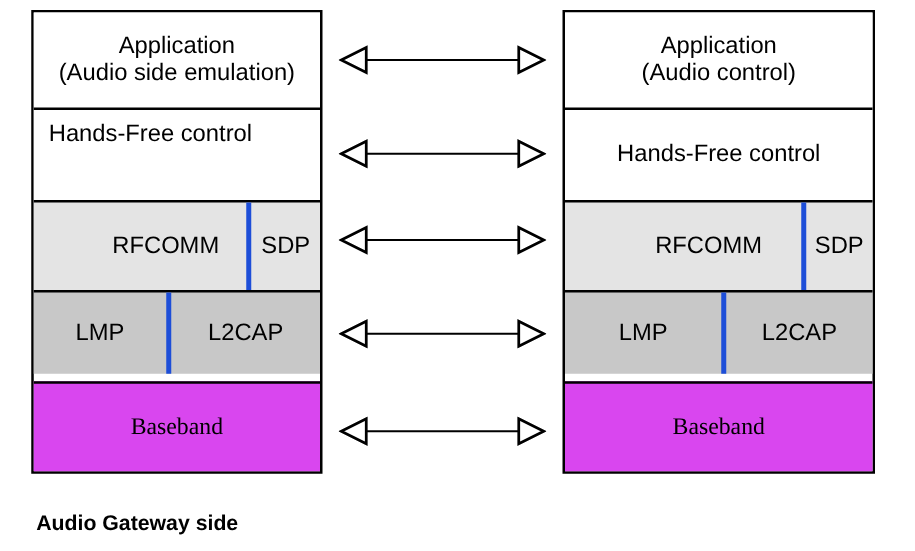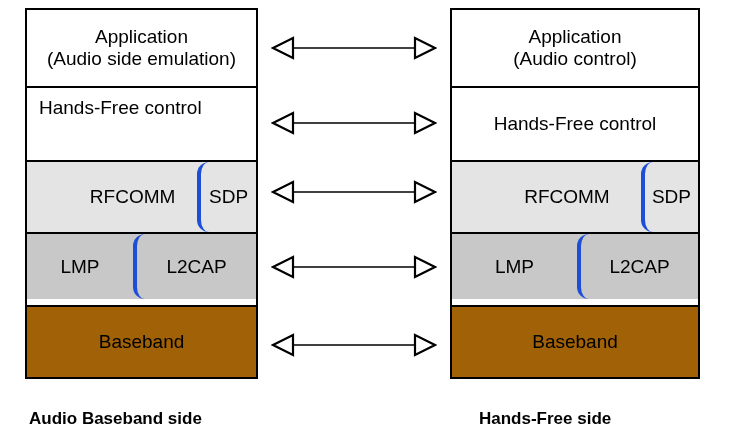--- a/index.html
+++ b/index.html
@@ -51,7 +51,6 @@
     font-size: 19px;
     line-height: 1.14;
     white-space: nowrap;
-    border-radius: 12px;
   }
   .cell.divided { border-left: 4px solid #1d4ed8; }
 

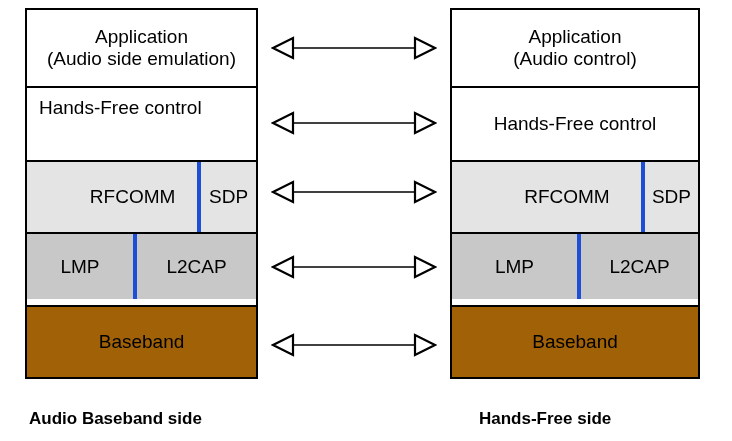--- a/index.html
+++ b/index.html
@@ -65,7 +65,7 @@
   .layer.application, .layer.hfcontrol { background: #ffffff; }
   .layer.rfcomm   { background: #e4e4e4; padding-left: 41px; }
   .layer.lmp      { background: #c8c8c8; }
-  .layer.baseband { background: #a16207; }
+  .layer.baseband { background: #d946ef; font-family: Liberation Serif, serif; }
 
   .cell.full { width: 100%; }
 

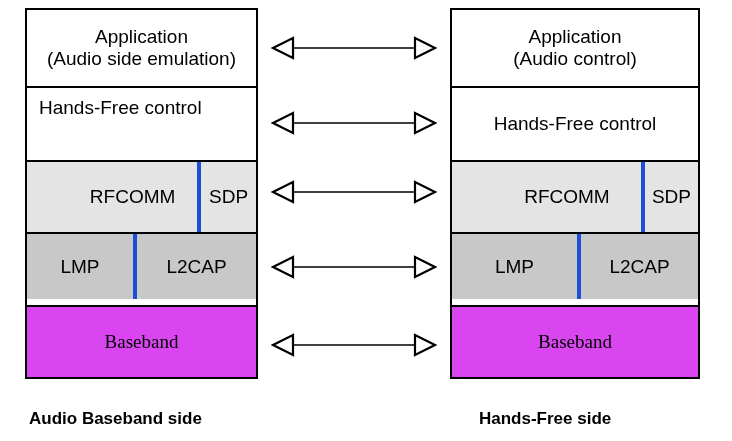--- a/index.html
+++ b/index.html
@@ -217,7 +217,7 @@
     </svg>
   </div>
 
-  <div class="caption ag">Audio Baseband side</div>
+  <div class="caption ag">Audio Gateway side</div>
   <div class="caption hf">Hands-Free side</div>
 
 </div>

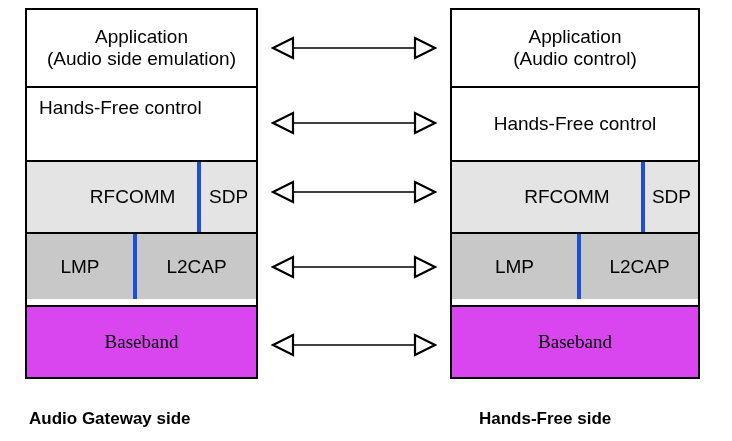--- a/index.html
+++ b/index.html
@@ -218,7 +218,6 @@
   </div>
 
   <div class="caption ag">Audio Gateway side</div>
-  <div class="caption hf">Hands-Free side</div>
 
 </div>
 

